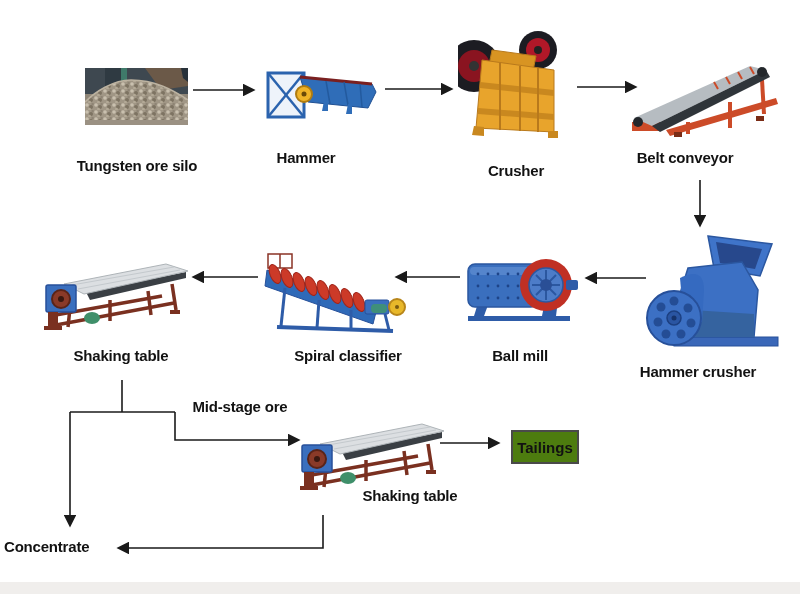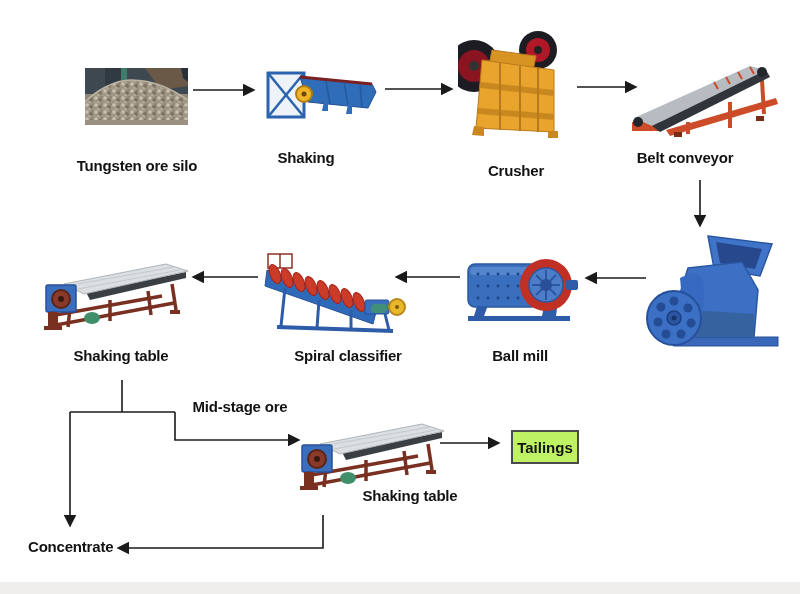--- a/index.html
+++ b/index.html
@@ -279,7 +279,7 @@
   </div>
 
   <div class="node-label centered" style="left:137px;top:149px;margin-top:8px;">Tungsten ore silo</div>
-  <div class="node-label centered" style="left:306px;top:149px;">Shaking</div>
+  <div class="node-label centered" style="left:306px;top:149px;">Hammer</div>
   <div class="node-label centered" style="left:516px;top:162px;">Crusher</div>
   <div class="node-label centered" style="left:685px;top:149px;text-align:right;">Belt conveyor</div>
   <div class="node-label centered" style="left:520px;top:347px;text-align:right;">Ball mill</div>

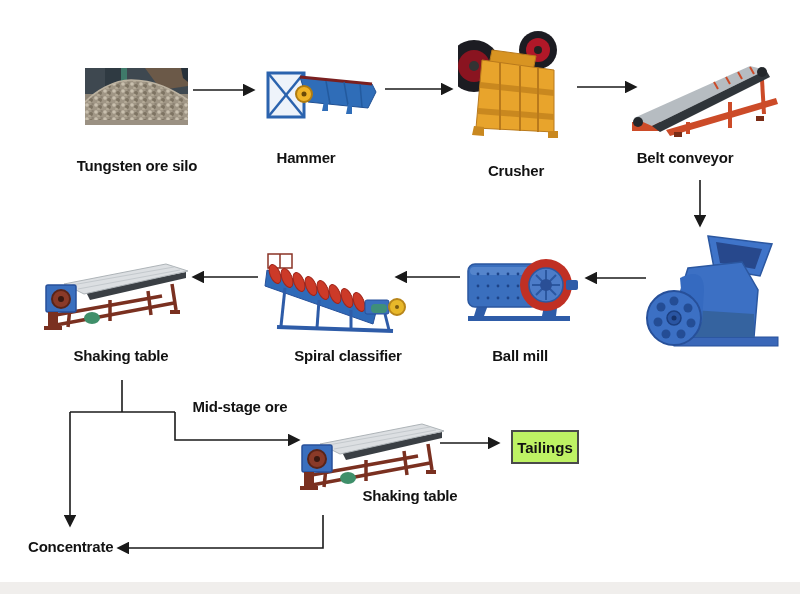--- a/index.html
+++ b/index.html
@@ -282,6 +282,7 @@
   <div class="node-label centered" style="left:306px;top:149px;">Hammer</div>
   <div class="node-label centered" style="left:516px;top:162px;">Crusher</div>
   <div class="node-label centered" style="left:685px;top:149px;text-align:right;">Belt conveyor</div>
+  <div class="node-label centered" style="left:698px;top:363px;">Hammer crusher</div>
   <div class="node-label centered" style="left:520px;top:347px;text-align:right;">Ball mill</div>
   <div class="node-label centered" style="left:348px;top:347px;text-align:center;">Spiral classifier</div>
   <div class="node-label centered" style="left:121px;top:347px;">Shaking table</div>

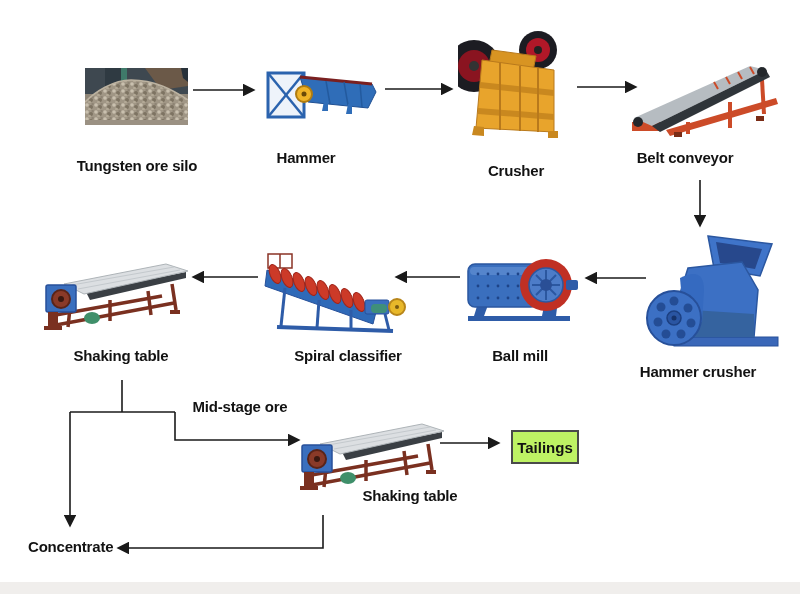--- a/index.html
+++ b/index.html
@@ -16,7 +16,7 @@
   #arrow-overlay{position:absolute;left:0;top:0;width:800px;height:594px;pointer-events:none;}
   #tailings-box{
     position:absolute;left:511px;top:430px;width:64px;height:30px;
-    border:2px solid #4a4a4a;background:#bef264;display:flex;align-items:center;justify-content:center;
+    border:2px solid #4a4a4a;background:#4d7c0f;display:flex;align-items:center;justify-content:center;
     font-size:15px;font-weight:bold;
   }
   #ore-photo{position:absolute;left:85px;top:68px;}

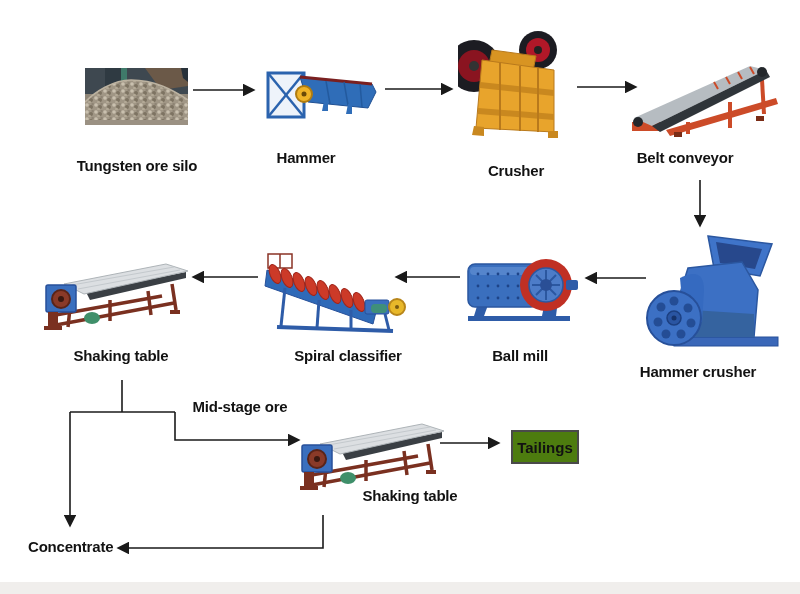--- a/index.html
+++ b/index.html
@@ -288,7 +288,7 @@
   <div class="node-label centered" style="left:121px;top:347px;">Shaking table</div>
   <div class="node-label centered" style="left:410px;top:487px;">Shaking table</div>
   <div class="node-label centered" style="left:240px;top:398px;">Mid-stage ore</div>
-  <div class="node-label" style="left:28px;top:538px;">Concentrate</div>
+  <div class="node-label" style="left:4px;top:538px;">Concentrate</div>
 
   <div id="bottom-strip"></div>
 </div>

